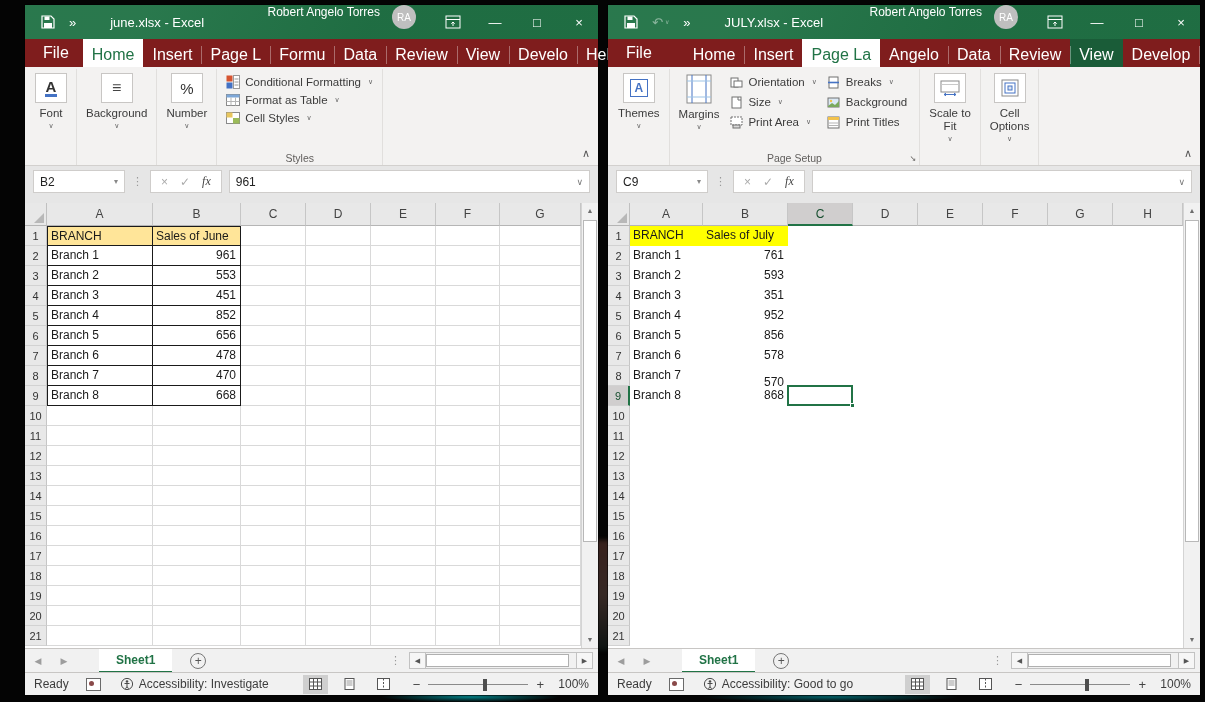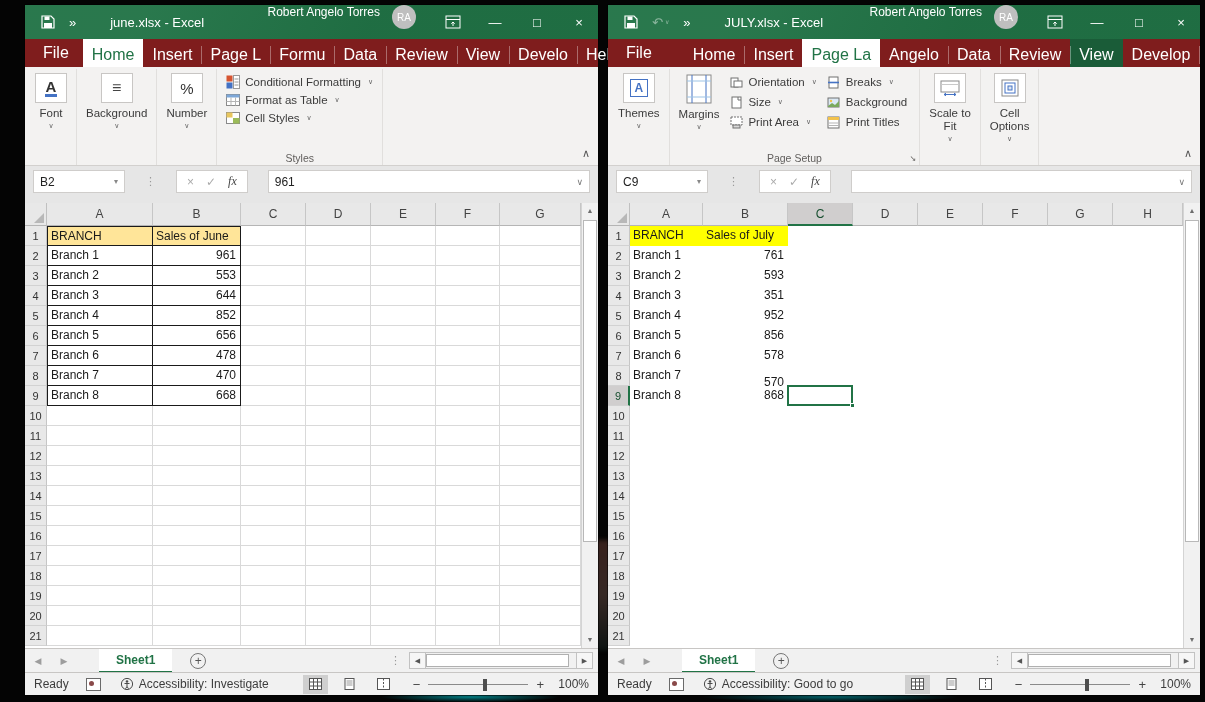--- a/index.html
+++ b/index.html
@@ -66,7 +66,7 @@
 .mini{width:14px;height:14px;flex:none;display:flex;align-items:center;justify-content:center}
 
 
-.fbar{height:37px;background:#e6e6e6;display:flex;align-items:flex-start;padding:4px 8px 0 8px;gap:20px;font-size:12px;flex:none}
+.fbar{height:37px;background:#e6e6e6;display:flex;align-items:flex-start;padding:4px 8px 0 8px;gap:7px;font-size:12px;flex:none}
 .namebox{width:92px;height:23px;background:#fff;border:1px solid #cfcdcb;display:flex;align-items:center;padding:0 6px;color:#222}
 .nbchev{margin-left:auto;color:#888;font-size:8px}
 .fdots{color:#9a9a9a;line-height:23px;font-size:11px}

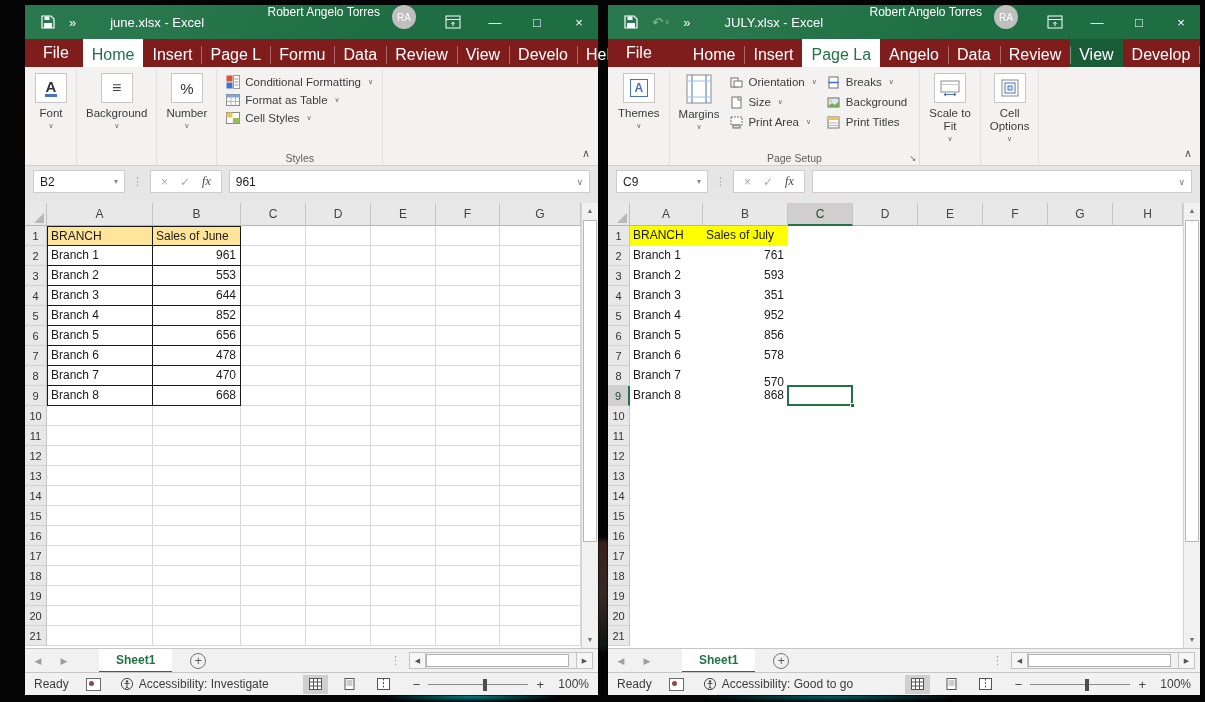--- a/index.html
+++ b/index.html
@@ -331,7 +331,7 @@
           <div class="grow">
             <div class="rowhdr">4</div>
             <div class="cell gl tb tl" style="width: 106px;">Branch 3</div>
-            <div class="cell gl num tb" style="width: 88px;">644</div>
+            <div class="cell gl num tb" style="width: 88px;">451</div>
             <div class="cell gl" style="width: 65px;"></div>
             <div class="cell gl" style="width: 65px;"></div>
             <div class="cell gl" style="width: 65px;"></div>

